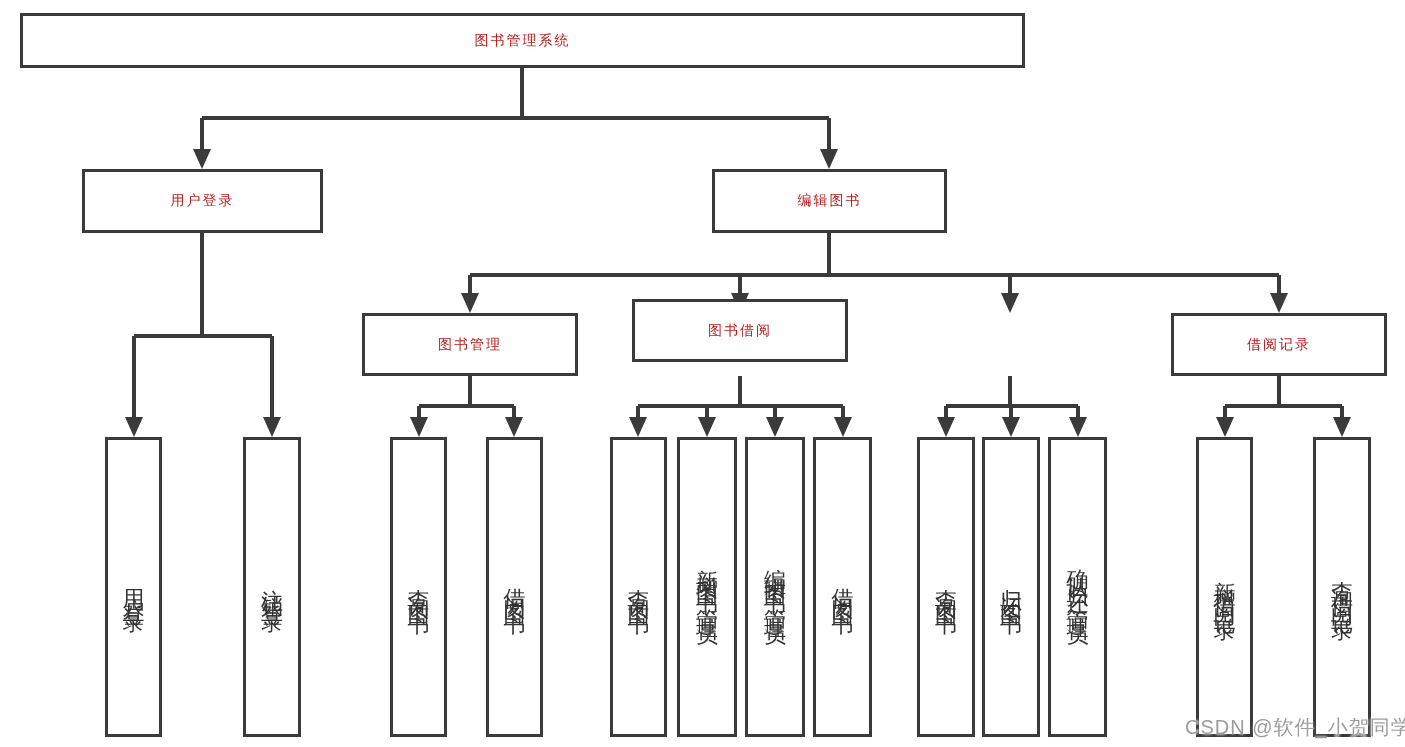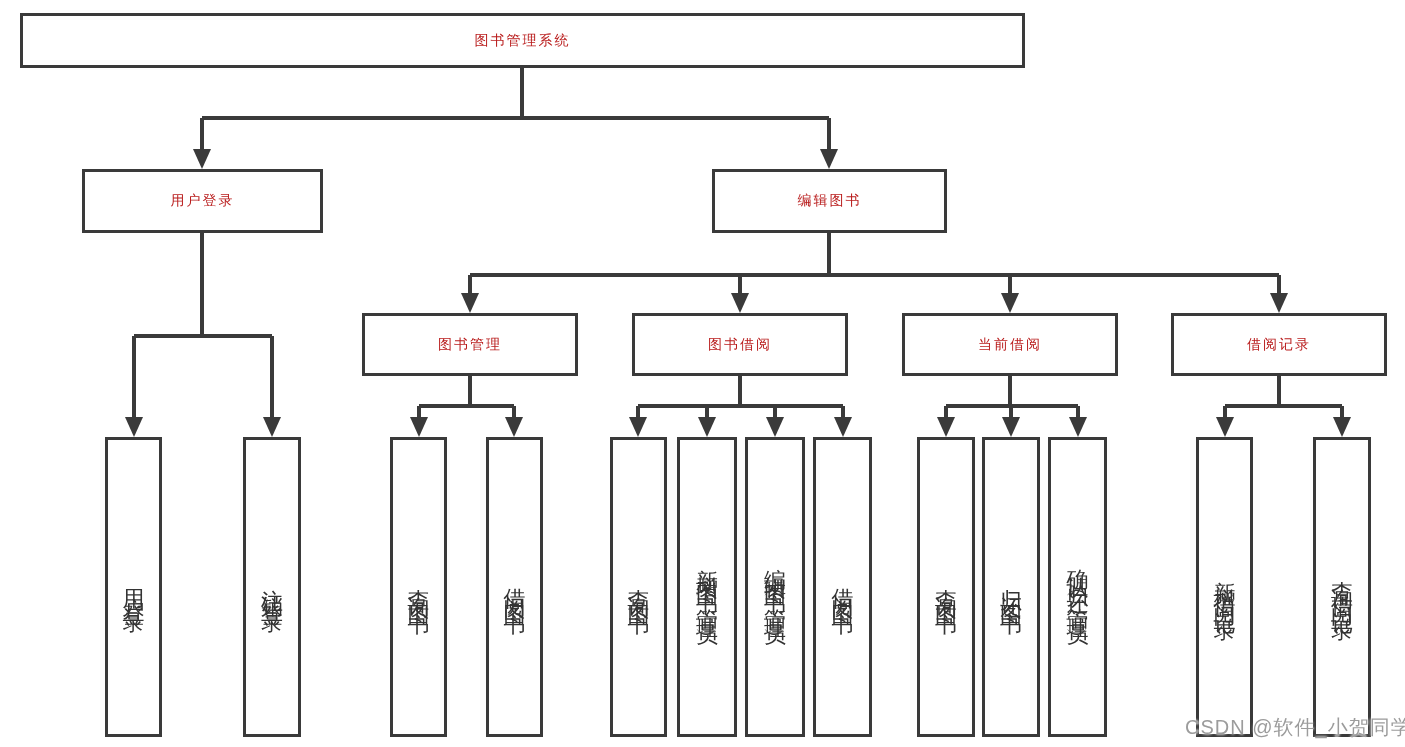--- a/index.html
+++ b/index.html
@@ -117,7 +117,7 @@
   <div class="hbox" style="left:362px; top:313px; width:216px; height:63px;">
     <span class="lbl">图书管理</span>
   </div>
-  <div class="hbox" style="left:632px; top:313px; width:216px; height:63px;">
+  <div class="hbox" style="left:632px; top:299px; width:216px; height:63px;">
     <span class="lbl">图书借阅</span>
   </div>
   <div class="hbox" style="left:902px; top:313px; width:216px; height:63px;">

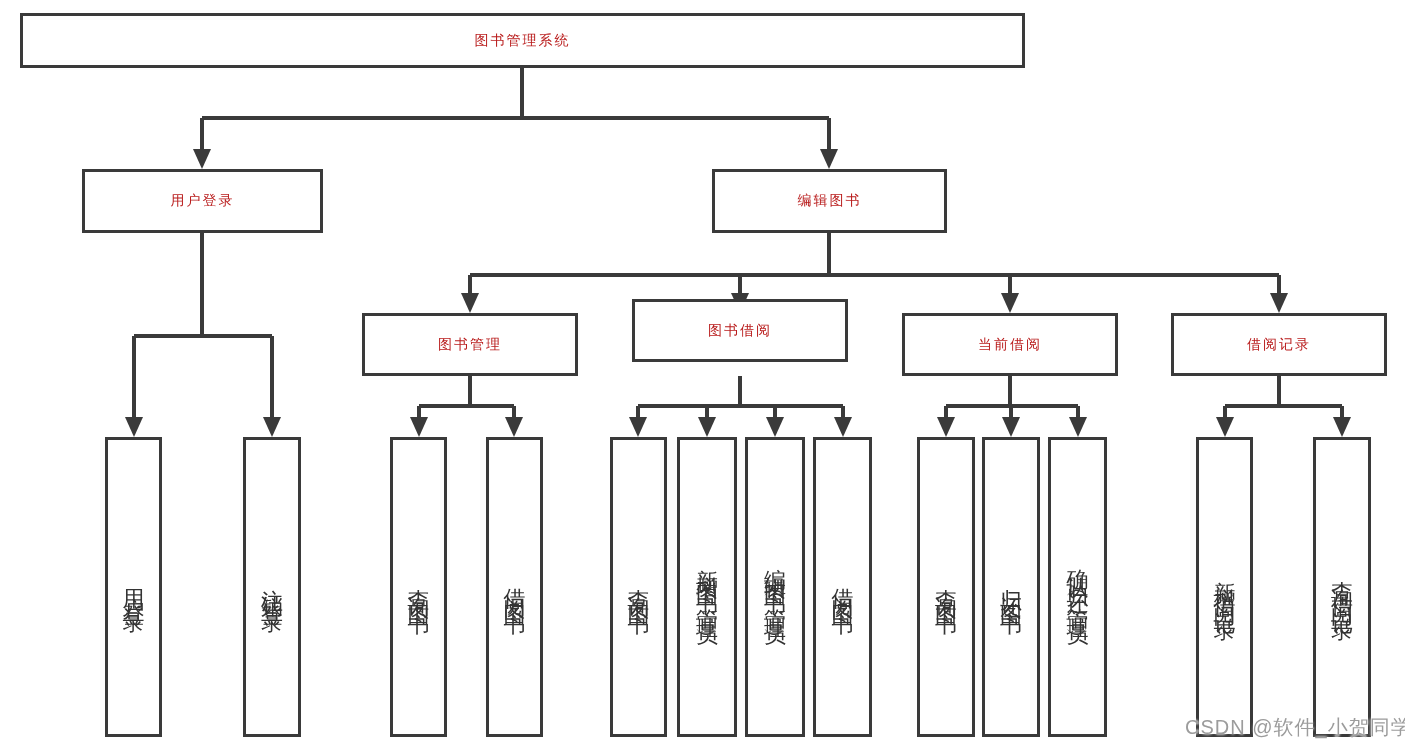--- a/index.html
+++ b/index.html
@@ -120,9 +120,6 @@
   <div class="hbox" style="left:632px; top:299px; width:216px; height:63px;">
     <span class="lbl">图书借阅</span>
   </div>
-  <div class="hbox" style="left:902px; top:313px; width:216px; height:63px;">
-    <span class="lbl">当前借阅</span>
-  </div>
   <div class="hbox" style="left:1171px; top:313px; width:216px; height:63px;">
     <span class="lbl">借阅记录</span>
   </div>

